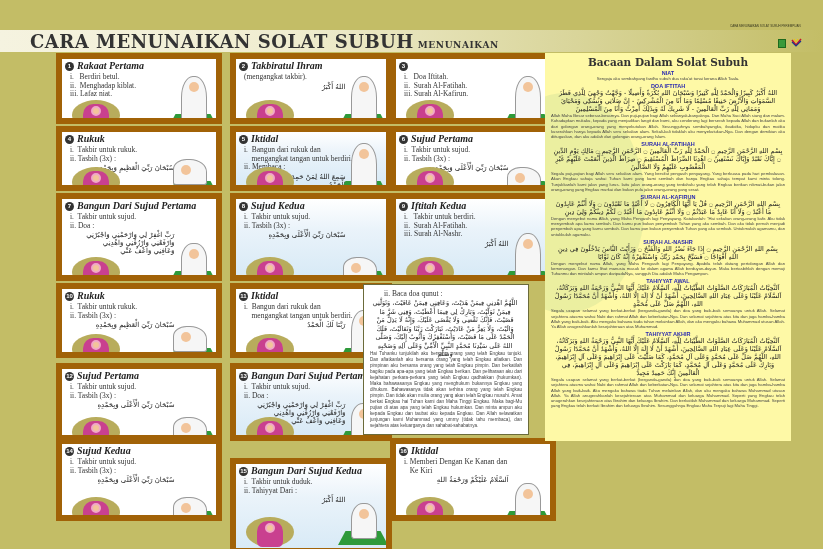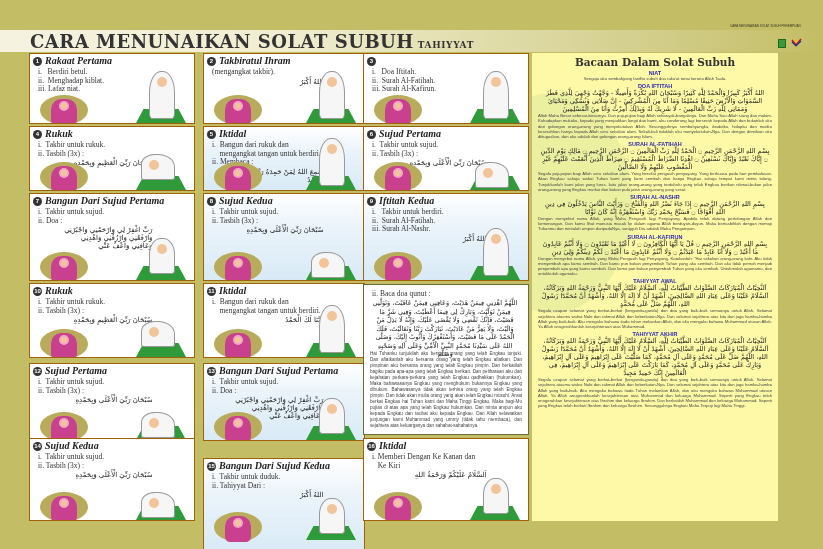--- a/index.html
+++ b/index.html
@@ -48,7 +48,7 @@
 <div class="toptiny">CARA MENUNAIKAN SOLAT SUBUH PEREMPUAN</div>
 <div class="banner"></div>
 <div class="title">
-  <span>CARA MENUNAIKAN SOLAT SUBUH</span><span class="sub">TAHIYYAT</span>
+  <span>CARA MENUNAIKAN SOLAT SUBUH</span><span class="sub">MENUNAIKAN</span>
 </div>
 <div class="logo1"></div>
 <svg class="logo2" viewBox="0 0 11 10">

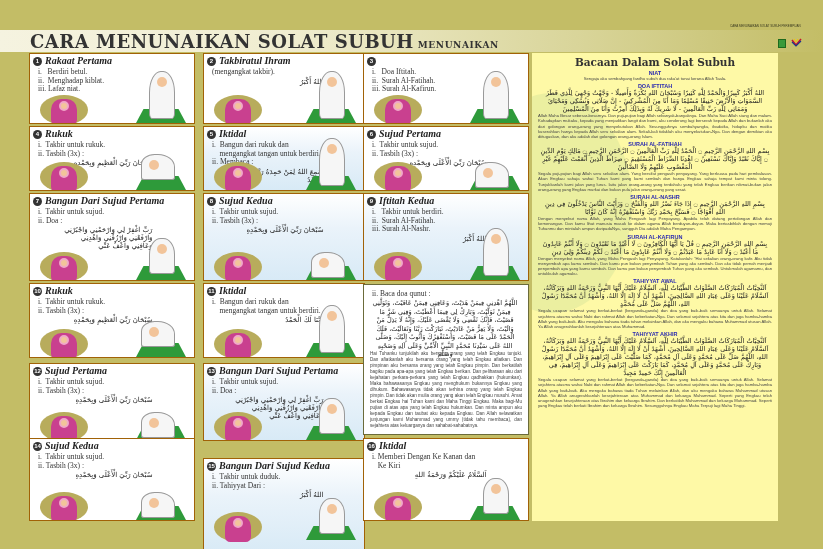--- a/index.html
+++ b/index.html
@@ -14,7 +14,7 @@
   .logo1 { position: absolute; left: 778px; top: 39px; width: 8px; height: 9px; background: #3a9a3a; border: 1px solid #1d6a1d; }
   .logo2 { position: absolute; left: 791px; top: 38px; width: 11px; height: 10px; }
   .grid { position: absolute; left: 29px; top: 53px; }
-  .card { position: absolute; background: #fff; border: 1px solid #a16207; overflow: hidden; }
+  .card { position: absolute; background: #fff; border: 6px solid #a16207; overflow: hidden; margin-left: 27px; }
   .card.blue { background: linear-gradient(180deg, #fff 0%, #eaf3fa 40%, #d8eaf6 100%); }
   .card .num { position: absolute; left: 3px; top: 3px; width: 9px; height: 9px; border-radius: 50%; background: #333;
     color: #fff; font-size: 6px; text-align: center; line-height: 9px; font-family: "Liberation Sans", sans-serif; font-weight: bold; }

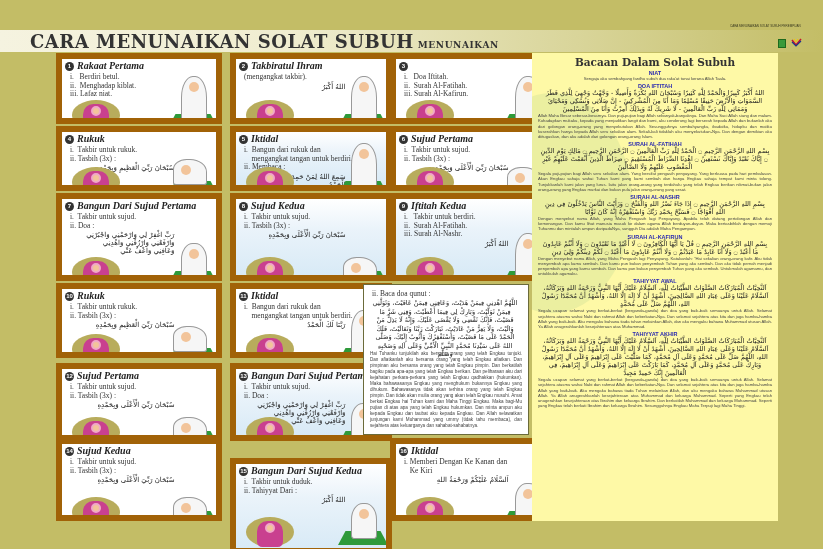--- a/index.html
+++ b/index.html
@@ -33,7 +33,7 @@
   .qunut .lbl { position: absolute; left: 8px; top: 4px; font-size: 7.5px; color: #333; }
   .qunut .ar { position: absolute; left: 6px; top: 14px; width: 150px; font-size: 6.5px; line-height: 8.5px; text-align: center; direction: rtl; font-family: "DejaVu Sans", sans-serif; color: #222; }
   .qunut .tr { position: absolute; left: 6px; top: 66px; width: 152px; font-size: 4.6px; line-height: 6px; text-align: justify; font-family: "Liberation Sans", sans-serif; color: #444; }
-  .panel { position: absolute; left: 532px; top: 53px; width: 246px; height: 468px; background: #fef9a6; overflow: hidden; }
+  .panel { position: absolute; left: 545px; top: 53px; width: 246px; height: 388px; background: #fef9a6; overflow: hidden; }
   .panel .arc { position: absolute; left: -60px; top: 40px; width: 160px; height: 220px; border-radius: 50%; background: rgba(200,220,150,0.35); }
   .panel h2 { position: relative; text-align: center; font-family: "DejaVu Serif", serif; font-size: 10.5px; color: #333; margin-top: 3px; }
   .sec { position: relative; text-align: center; margin-top: 2px; }

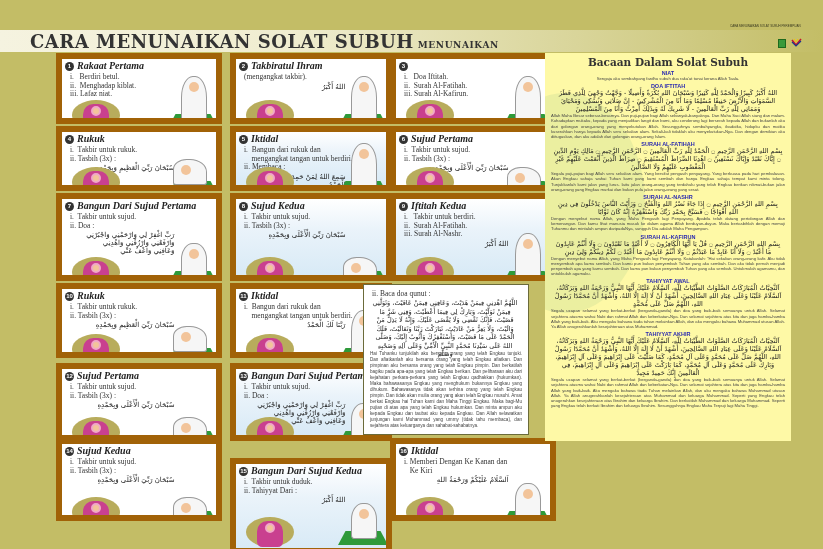--- a/index.html
+++ b/index.html
@@ -360,16 +360,16 @@
         <div class="tr">Segala puji-pujian bagi Allah seru sekalian alam. Yang bersifat pengasih penyayang. Yang berkuasa pada hari pembalasan. Akan Engkau sahaja wahai Tuhan kami yang kami sembah dan hanya Engkau sahaja tempat kami minta tolong. Tunjukkanlah kami jalan yang lurus. Iaitu jalan orang-orang yang terdahulu yang telah Engkau berikan nikmat-bukan jalan orang-orang yang Engkau murkai dan bukan pula jalan orang-orang yang sesat.</div>
       </div>
       <div class="sec">
+        <div class="head">SURAH AL-KAFIRUN</div>
+        <div class="ar">بِسْمِ اللهِ الرَّحْمَنِ الرَّحِيمِ ۝ قُلْ يَا أَيُّهَا الْكَافِرُونَ ۝ لَا أَعْبُدُ مَا تَعْبُدُونَ ۝ وَلَا أَنْتُمْ عَابِدُونَ مَا أَعْبُدُ ۝ وَلَا أَنَا عَابِدٌ مَا عَبَدْتُمْ ۝ وَلَا أَنْتُمْ عَابِدُونَ مَا أَعْبُدُ ۝ لَكُمْ دِينُكُمْ وَلِيَ دِينِ</div>
+        <div class="tr">Dengan menyebut nama Allah, yang Maha Pengasih lagi Penyayang. Katakanlah: "Hai sekalian orang-orang kafir. Aku tidak menyembah apa kamu sembah. Dan kamu pun bukan penyembah Tuhan yang aku sembah. Dan aku tidak pernah menjadi penyembah apa yang kamu sembah. Dan kamu pun bukan penyembah Tuhan yang aku sembah. Untukmulah agamamu, dan untukkulah agamaku.</div>
+      </div>
+      <div class="sec">
         <div class="head">SURAH AL-NASHR</div>
         <div class="ar">بِسْمِ اللهِ الرَّحْمَنِ الرَّحِيمِ ۝ إِذَا جَاءَ نَصْرُ اللهِ وَالْفَتْحُ ۝ وَرَأَيْتَ النَّاسَ يَدْخُلُونَ فِي دِينِ اللهِ أَفْوَاجًا ۝ فَسَبِّحْ بِحَمْدِ رَبِّكَ وَاسْتَغْفِرْهُ إِنَّهُ كَانَ تَوَّابًا</div>
         <div class="tr">Dengan menyebut nama Allah, yang Maha Pengasih lagi Penyayang. Apabila telah datang pertolongan Allah dan kemenangan. Dan kamu lihat manusia masuk ke dalam agama Allah berduyun-duyun. Maka bertasbihlah dengan memuji Tuhanmu dan mintalah ampun daripadaNya, sungguh Dia adalah Maha Pengampun.</div>
       </div>
       <div class="sec">
-        <div class="head">SURAH AL-KAFIRUN</div>
-        <div class="ar">بِسْمِ اللهِ الرَّحْمَنِ الرَّحِيمِ ۝ قُلْ يَا أَيُّهَا الْكَافِرُونَ ۝ لَا أَعْبُدُ مَا تَعْبُدُونَ ۝ وَلَا أَنْتُمْ عَابِدُونَ مَا أَعْبُدُ ۝ وَلَا أَنَا عَابِدٌ مَا عَبَدْتُمْ ۝ وَلَا أَنْتُمْ عَابِدُونَ مَا أَعْبُدُ ۝ لَكُمْ دِينُكُمْ وَلِيَ دِينِ</div>
-        <div class="tr">Dengan menyebut nama Allah, yang Maha Pengasih lagi Penyayang. Katakanlah: "Hai sekalian orang-orang kafir. Aku tidak menyembah apa kamu sembah. Dan kamu pun bukan penyembah Tuhan yang aku sembah. Dan aku tidak pernah menjadi penyembah apa yang kamu sembah. Dan kamu pun bukan penyembah Tuhan yang aku sembah. Untukmulah agamamu, dan untukkulah agamaku.</div>
-      </div>
-      <div class="sec">
         <div class="head">TAHIYYAT AWAL</div>
         <div class="ar">اَلتَّحِيَّاتُ الْمُبَارَكَاتُ الصَّلَوَاتُ الطَّيِّبَاتُ لِلَّهِ، اَلسَّلَامُ عَلَيْكَ أَيُّهَا النَّبِيُّ وَرَحْمَةُ اللهِ وَبَرَكَاتُهُ، اَلسَّلَامُ عَلَيْنَا وَعَلَى عِبَادِ اللهِ الصَّالِحِينَ، أَشْهَدُ أَنْ لَا إِلَهَ إِلَّا اللهُ، وَأَشْهَدُ أَنَّ مُحَمَّدًا رَسُولُ اللهِ، اللَّهُمَّ صَلِّ عَلَى مُحَمَّدٍ</div>
         <div class="tr">Segala ucapan selamat yang berkat-berkat (berganda-ganda) dan doa yang baik-baik semuanya untuk Allah. Selamat sejahtera atasmu wahai Nabi dan rahmat Allah dan keberkatan-Nya. Dan selamat sejahtera atas kita dan juga hamba-hamba Allah yang baik-baik. Aku mengaku bahawa tiada tuhan melainkan Allah, dan aku mengaku bahawa Muhammad utusan Allah. Ya Allah anugerahkanlah kesejahteraan atas Muhammad.</div>

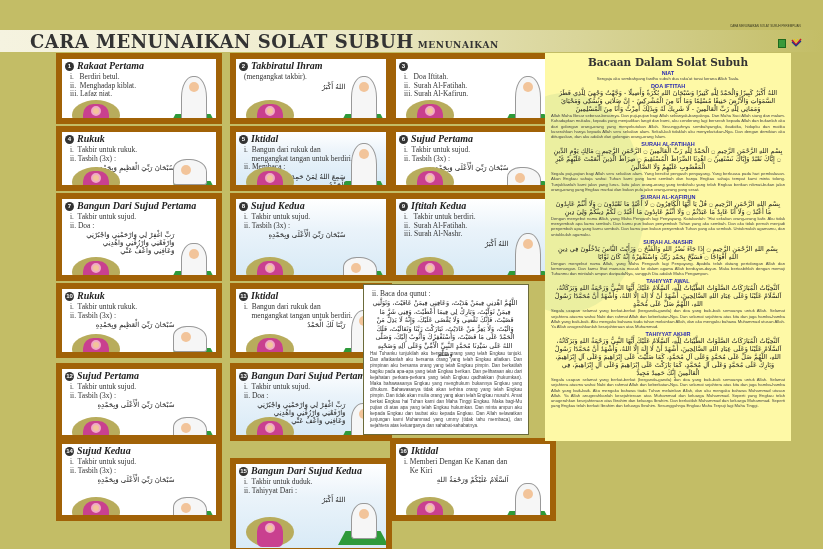--- a/index.html
+++ b/index.html
@@ -30,7 +30,7 @@
   .robe.bow { width: 34px; height: 26px; border-radius: 40% 50% 10% 10%; }
   .robe.sit { height: 36px; }
   .qunut { position: absolute; background: #fff; border: 1px solid #6b6b3a; }
-  .qunut .lbl { position: absolute; left: 8px; top: 4px; font-size: 7.5px; color: #333; }
+  .qunut .lbl { position: absolute; left: 20px; top: 4px; font-size: 7.5px; color: #333; }
   .qunut .ar { position: absolute; left: 6px; top: 14px; width: 150px; font-size: 6.5px; line-height: 8.5px; text-align: center; direction: rtl; font-family: "DejaVu Sans", sans-serif; color: #222; }
   .qunut .tr { position: absolute; left: 6px; top: 66px; width: 152px; font-size: 4.6px; line-height: 6px; text-align: justify; font-family: "Liberation Sans", sans-serif; color: #444; }
   .panel { position: absolute; left: 545px; top: 53px; width: 246px; height: 388px; background: #fef9a6; overflow: hidden; }

